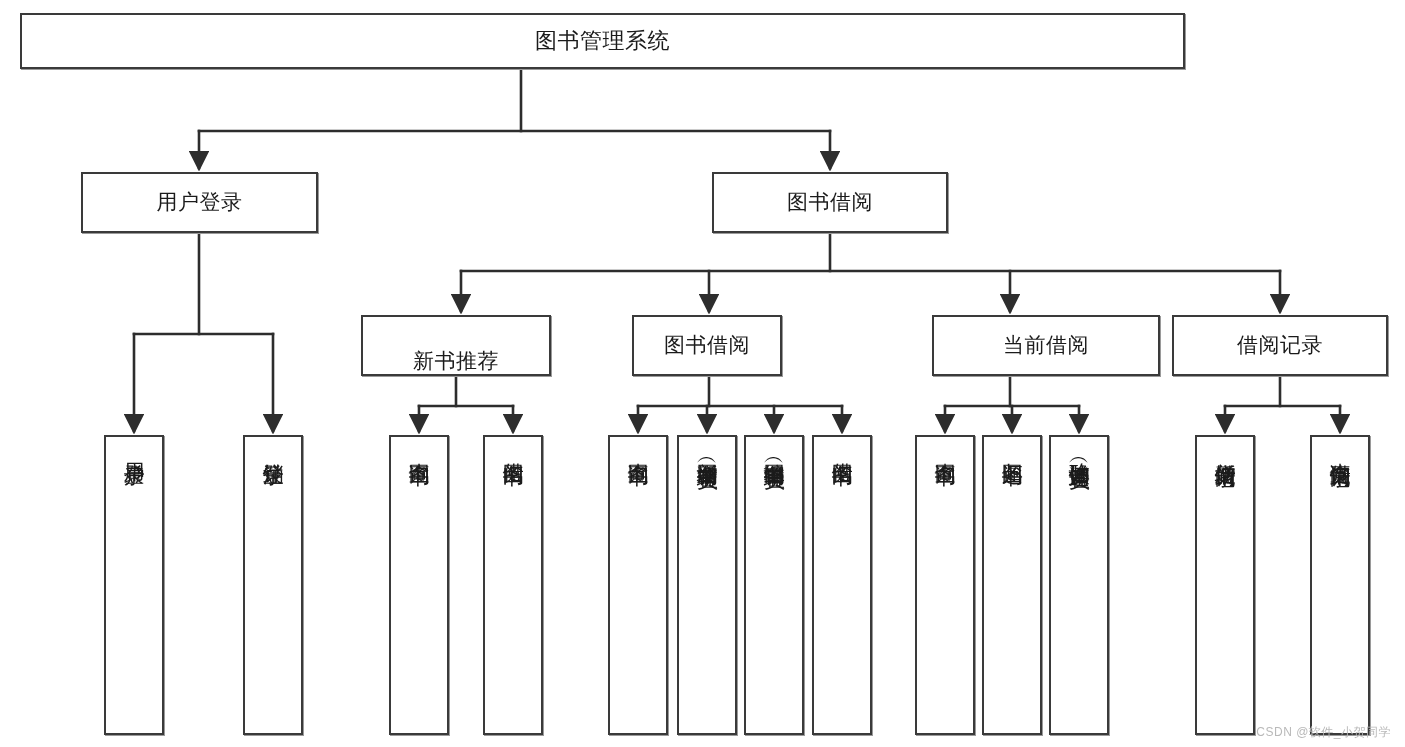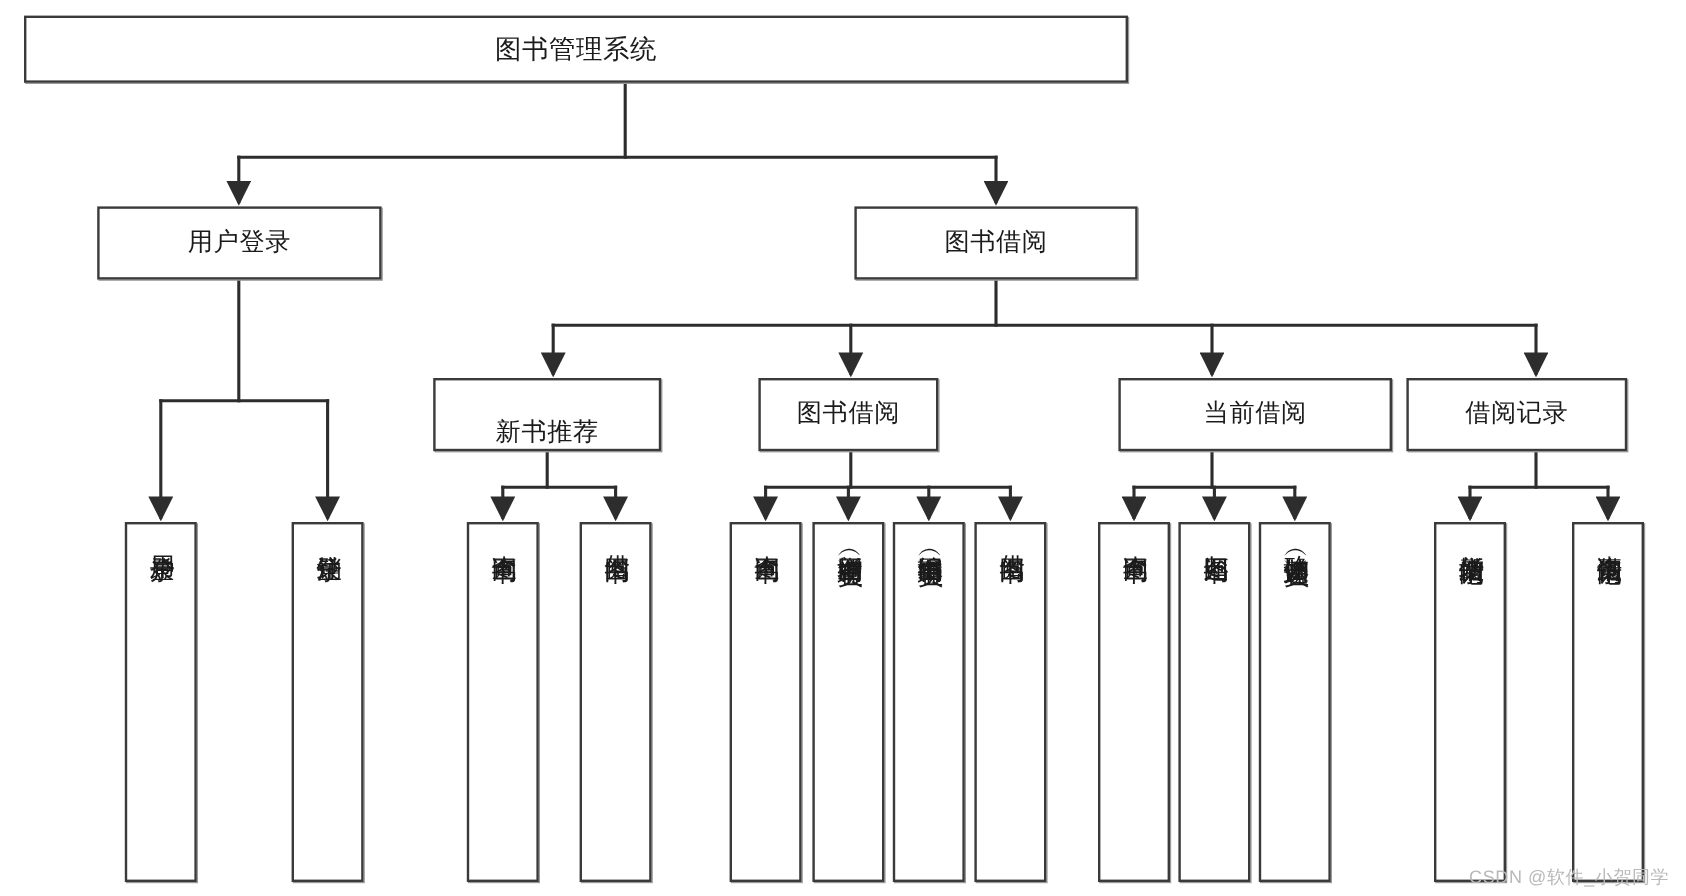--- a/index.html
+++ b/index.html
@@ -126,7 +126,7 @@
     </g>
   </svg>
 
-  <div class="node root" style="left: 20px; top: 13px; width: 920px; height: 56px;">
+  <div class="node root" style="left: 20px; top: 13px; width: 1165px; height: 56px;">
     <span class="label">图书管理系统</span>
   </div>
 

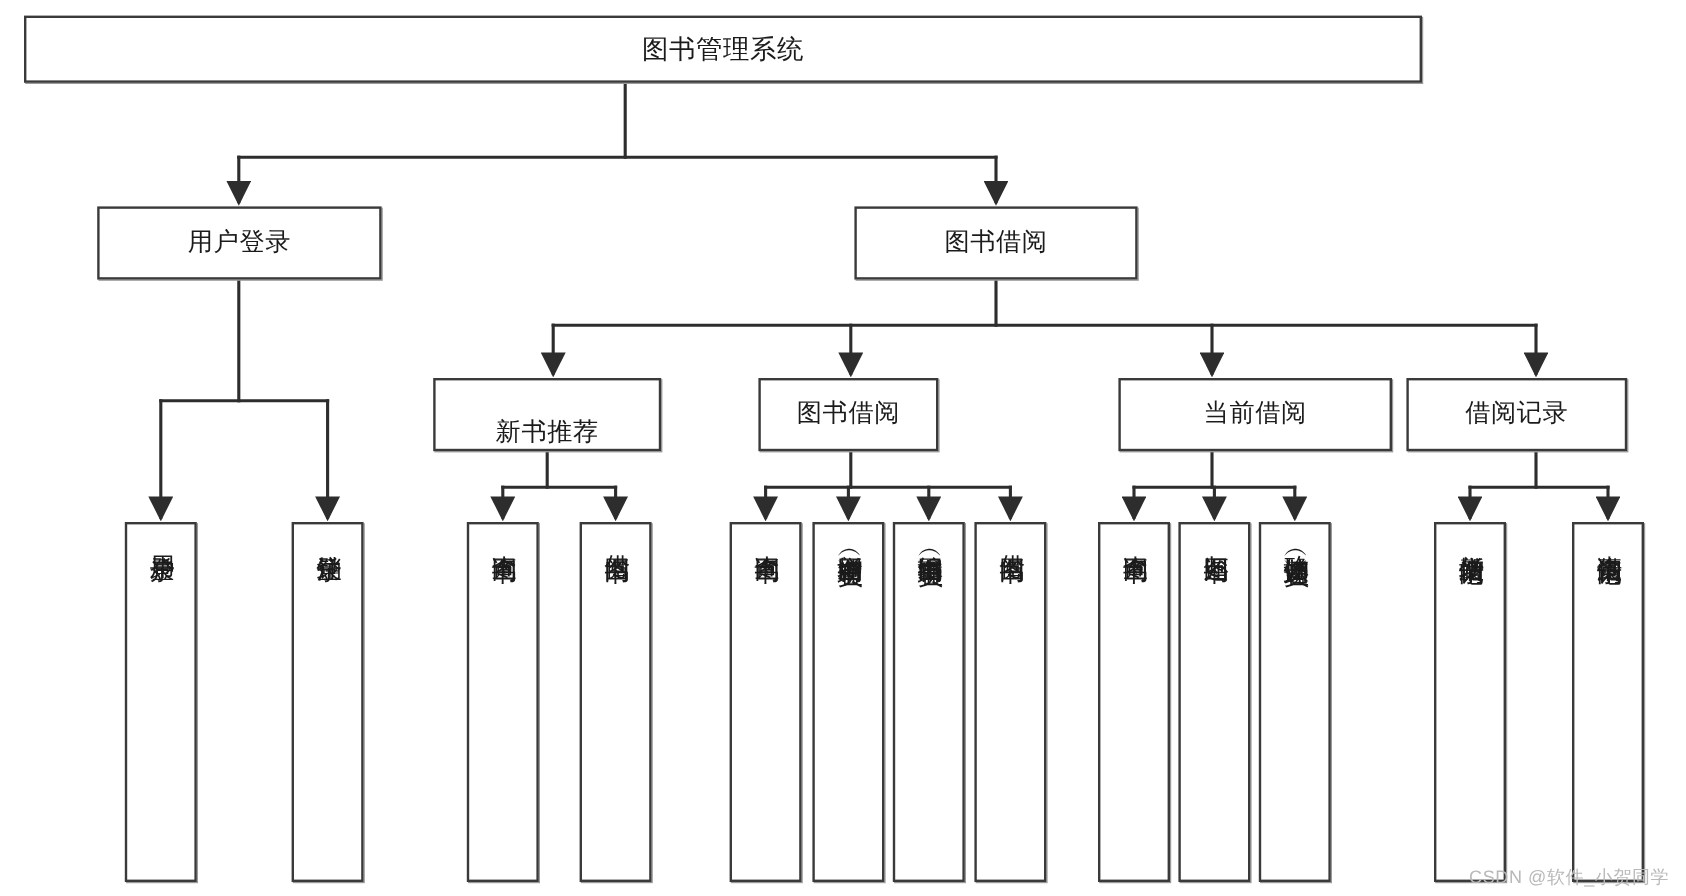--- a/index.html
+++ b/index.html
@@ -146,7 +146,7 @@
   <div class="node" style="left: 932px; top: 315px; width: 228px; height: 61px;">
     <span class="label">当前借阅</span>
   </div>
-  <div class="node" style="left: 1172px; top: 315px; width: 184px; height: 61px;">
+  <div class="node" style="left: 1172px; top: 315px; width: 216px; height: 61px;">
     <span class="label">借阅记录</span>
   </div>
 

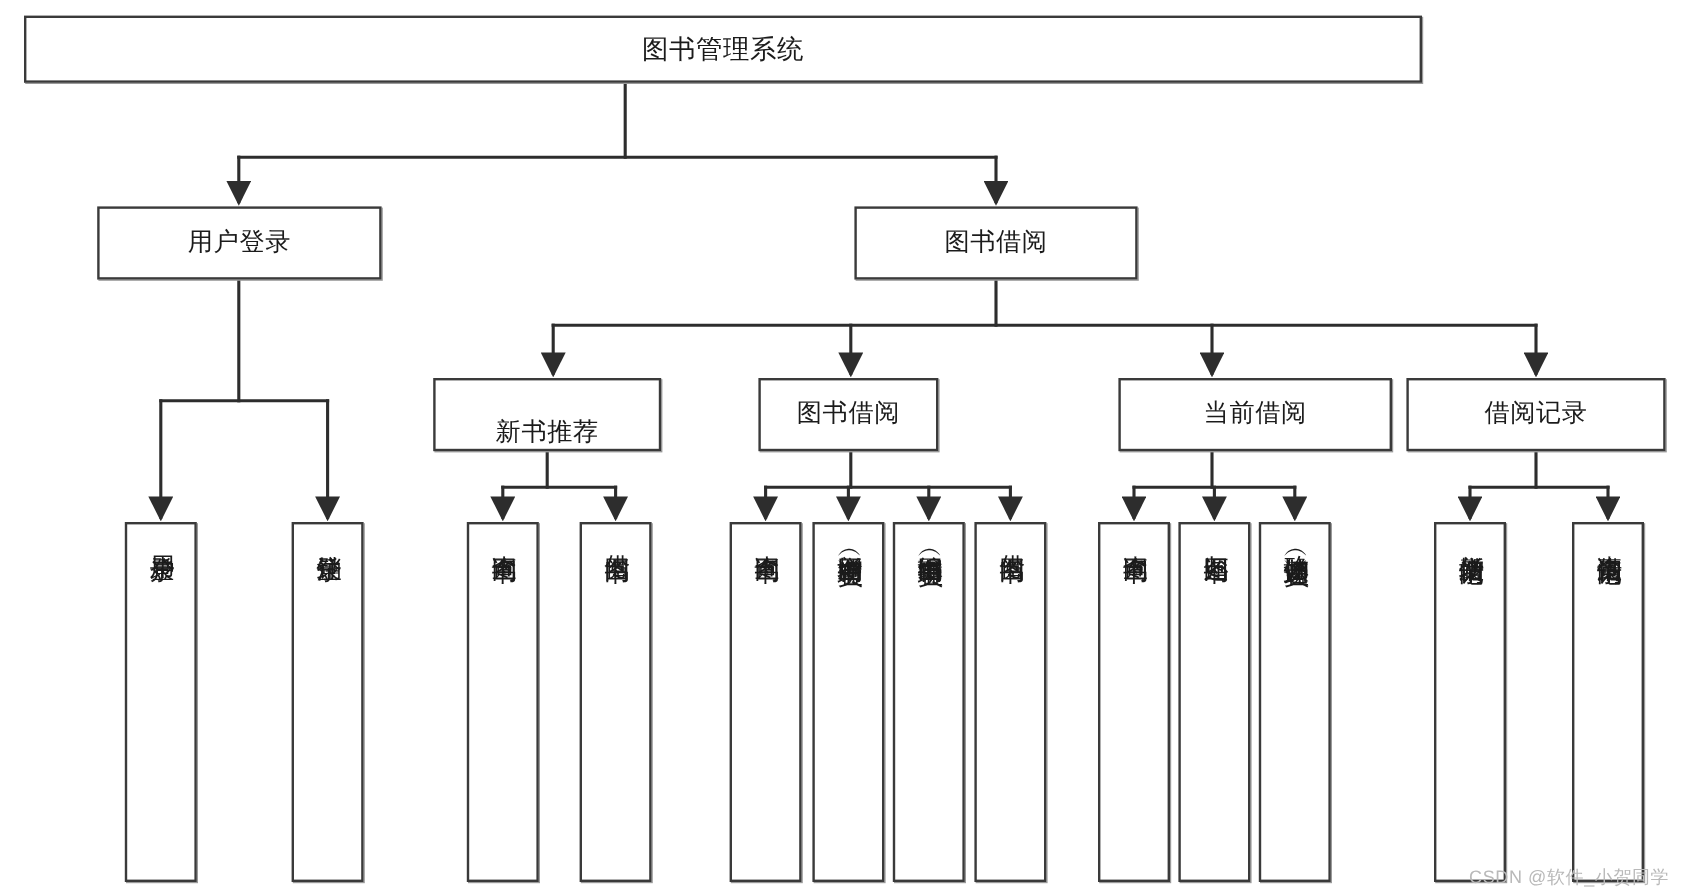--- a/index.html
+++ b/index.html
@@ -63,7 +63,7 @@
     position: absolute;
     right: 14px;
     bottom: 6px;
-    font-size: 15px;
+    font-size: 12px;
     color: #b9b9b9;
     letter-spacing: 0.5px;
     z-index: 5;

